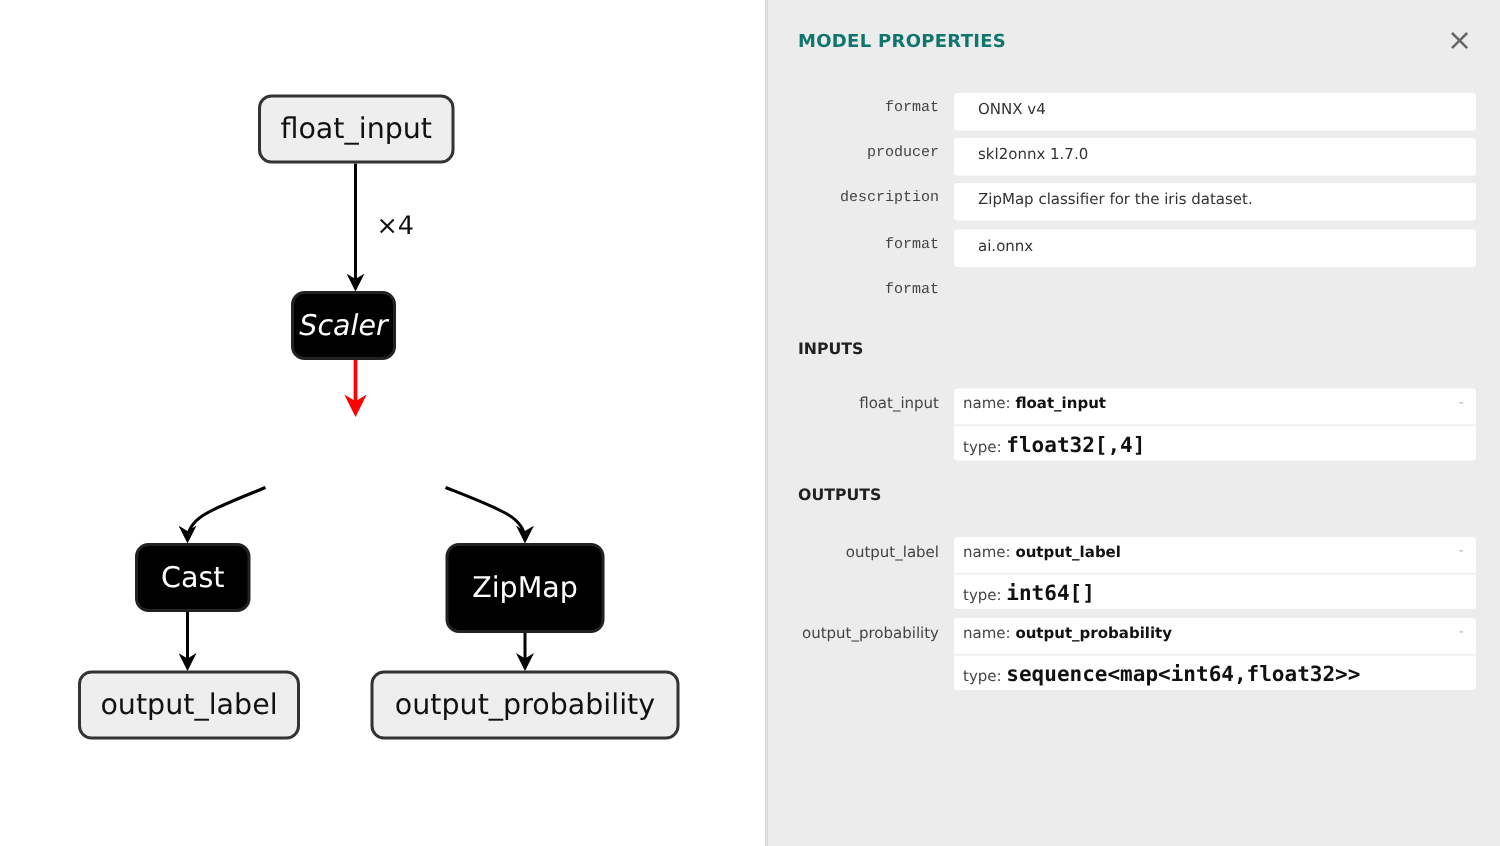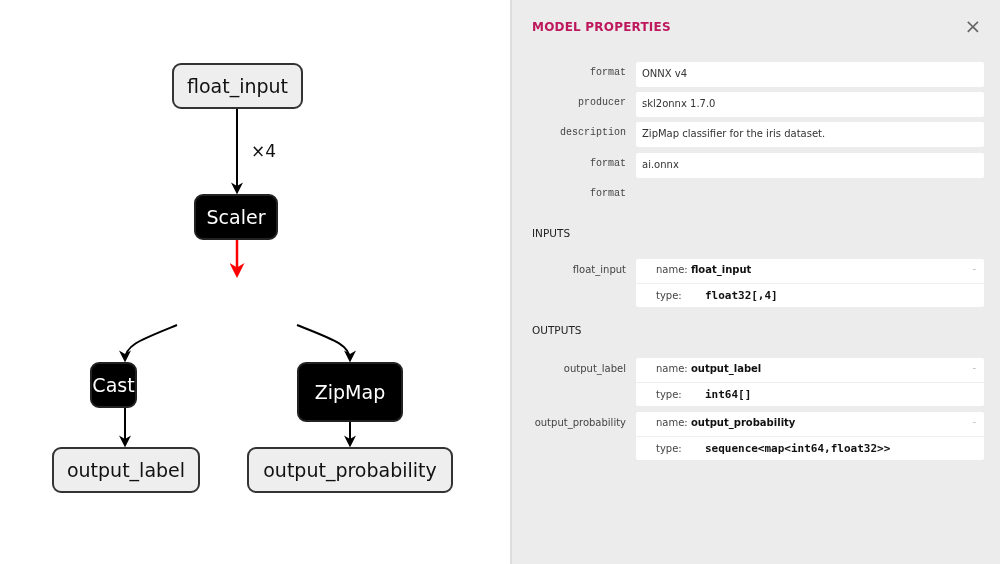--- a/index.html
+++ b/index.html
@@ -19,7 +19,7 @@
   .sidebar { position: absolute; left: 510px; top: 0; width: 490px; height: 564px;
              background: #ececec; border-left: 2px solid #dddddd; }
   .sb-title { position: absolute; left: 20px; top: 20px; font-size: 12px; font-weight: bold;
-              color: #be185d; letter-spacing: 0.2px; font-family: "DejaVu Sans", sans-serif; }
+              color: #0f766e; letter-spacing: 0.2px; font-family: "DejaVu Sans", sans-serif; }
   .sb-close { position: absolute; left: 450px; top: 15px; width: 22px; height: 22px; cursor: pointer;
               color: #666666; font-size: 20px; line-height: 22px; text-align: center; }
   .section-title { position: absolute; left: 20px; font-size: 10.5px; font-weight: normal; color: #222222;

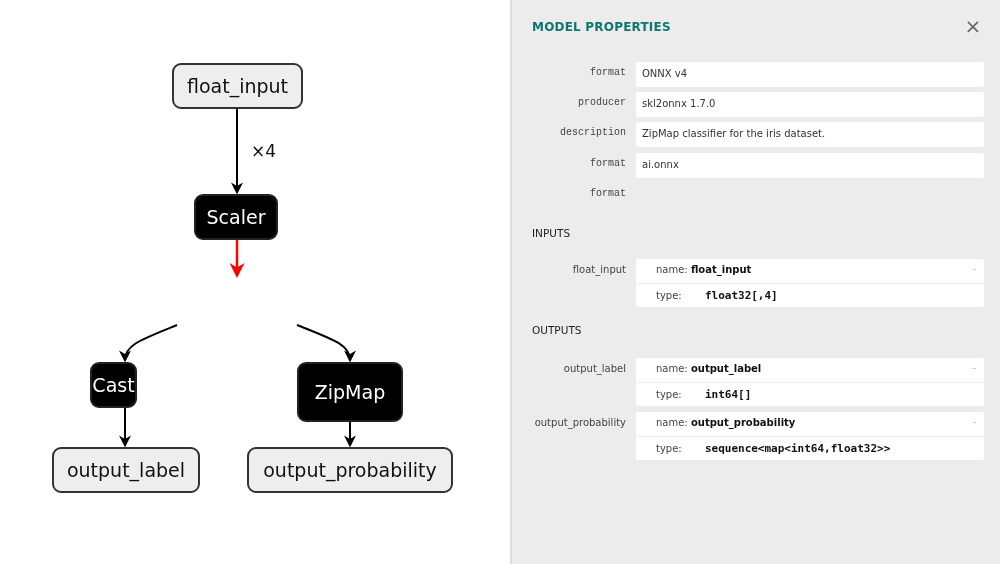--- a/index.html
+++ b/index.html
@@ -29,7 +29,7 @@
   .prop-name { position: absolute; left: 0; width: 114px; text-align: right; top: 5px;
                font-size: 10px; color: #444444; font-family: Liberation Mono, monospace; }
   .prop-value { position: absolute; left: 124px; width: 348px; height: 25px; background: #ffffff;
-                font-size: 10px; color: #333333; padding: 6px 6px; font-family: "DejaVu Sans", sans-serif;
+                font-size: 10px; color: #333333; padding: 6px 16px; font-family: "DejaVu Sans", sans-serif;
                 white-space: nowrap; overflow: hidden; border-radius: 2px; }
 
   .arg-row { position: absolute; left: 0; width: 490px; }

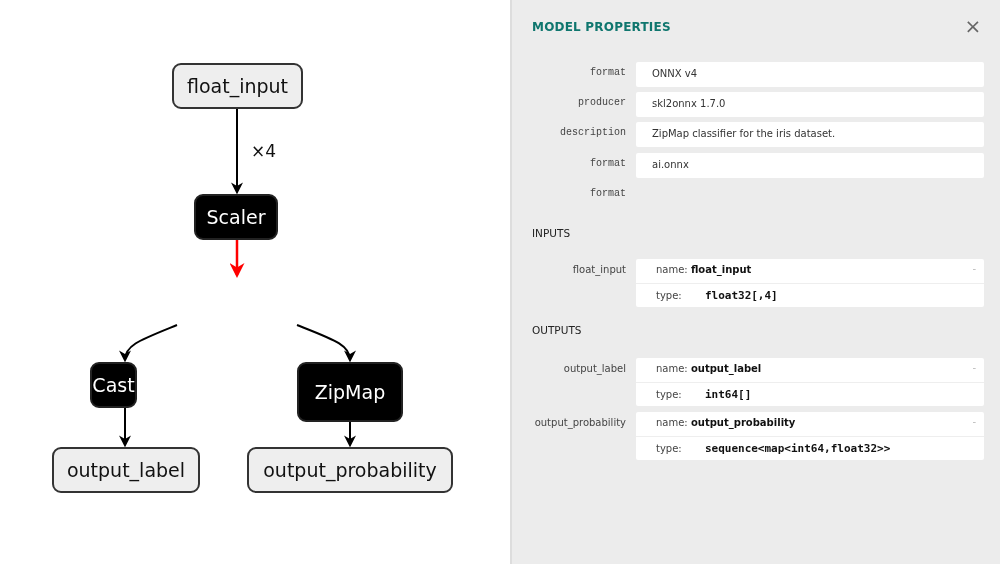--- a/index.html
+++ b/index.html
@@ -74,7 +74,7 @@
 
   <div class="edge-label" style="left:251px; top:141px;">×4</div>
 
-  <div class="node op" style="left:194px; top:194px; width:84px; height:46px;">Scaler</div>
+  <div class="node op" style="left:194px; top:194px; width:70px; height:46px;font-style:italic;">Scaler</div>
 
 
   <div class="node op" style="left:90px; top:362px; width:47px; height:46px;">Cast</div>

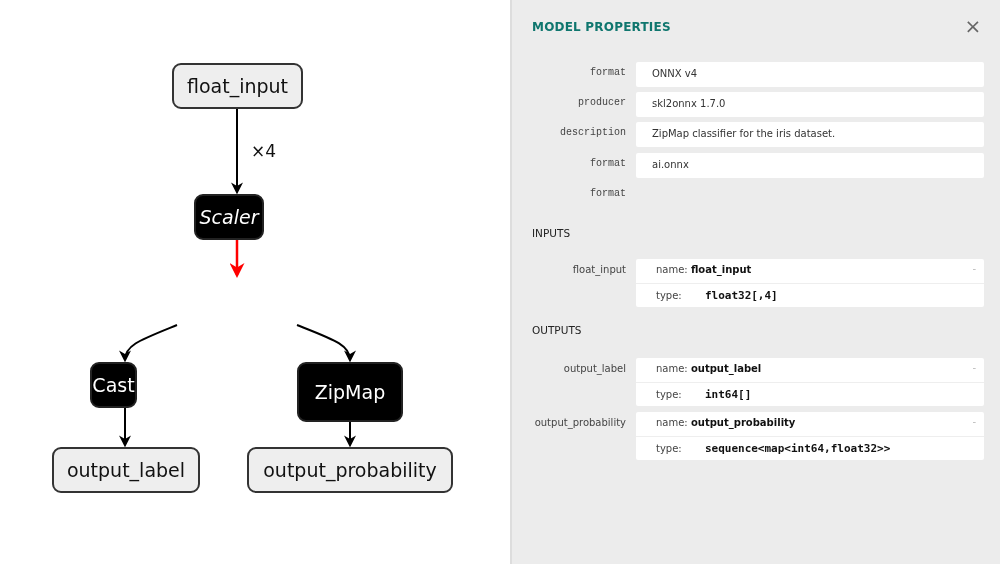--- a/index.html
+++ b/index.html
@@ -22,7 +22,7 @@
               color: #0f766e; letter-spacing: 0.2px; font-family: "DejaVu Sans", sans-serif; }
   .sb-close { position: absolute; left: 450px; top: 15px; width: 22px; height: 22px; cursor: pointer;
               color: #666666; font-size: 20px; line-height: 22px; text-align: center; }
-  .section-title { position: absolute; left: 20px; font-size: 10.5px; font-weight: normal; color: #222222;
+  .section-title { position: absolute; left: 20px; font-size: 10.5px; font-weight: bold; color: #222222;
                    font-family: "DejaVu Sans", sans-serif; }
 
   .prop-row { position: absolute; left: 0; width: 490px; height: 25px; }

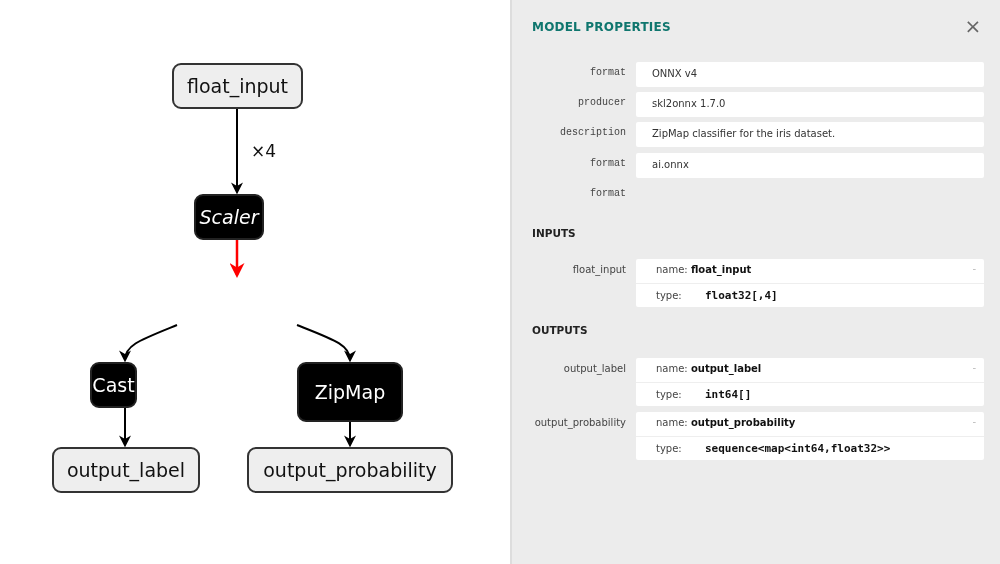--- a/index.html
+++ b/index.html
@@ -36,7 +36,7 @@
   .arg-name { position: absolute; left: 0; width: 114px; text-align: right; top: 5px;
               font-size: 10px; color: #444444; font-family: "DejaVu Sans", sans-serif; }
   .arg-box { position: absolute; left: 124px; width: 348px; background: #ffffff; border-radius: 2px; }
-  .arg-line { height: 24px; padding: 5px 20px; font-size: 10px; color: #444444; position: relative;
+  .arg-line { height: 24px; padding: 5px 6px; font-size: 10px; color: #444444; position: relative;
               white-space: nowrap; font-family: "DejaVu Sans", sans-serif; }
   .arg-line + .arg-line { border-top: 1px solid #eeeeee; }
   .arg-line b { color: #111111; font-weight: bold; }

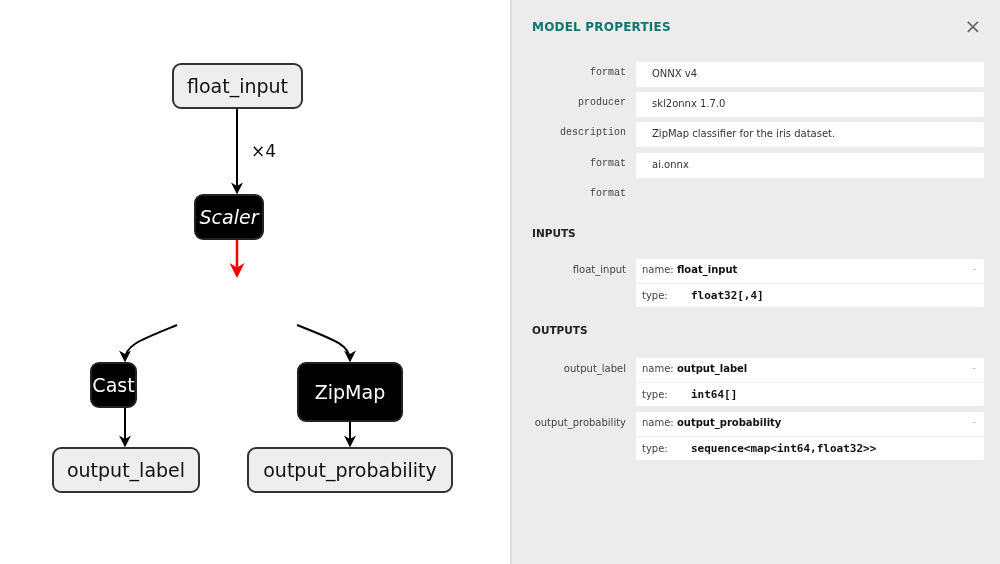--- a/index.html
+++ b/index.html
@@ -40,7 +40,7 @@
               white-space: nowrap; font-family: "DejaVu Sans", sans-serif; }
   .arg-line + .arg-line { border-top: 1px solid #eeeeee; }
   .arg-line b { color: #111111; font-weight: bold; }
-  .arg-line code { font-family: "DejaVu Sans Mono", monospace; font-size: 11px; color: #111111; font-weight: bold; margin-left: 20px; }
+  .arg-line code { font-family: "DejaVu Sans Mono", monospace; font-size: 14px; color: #111111; font-weight: bold; }
   .arg-toggle { position: absolute; right: 8px; top: 4px; color: #bbbbbb; font-size: 10px; cursor: pointer; }
 </style>
 </head>

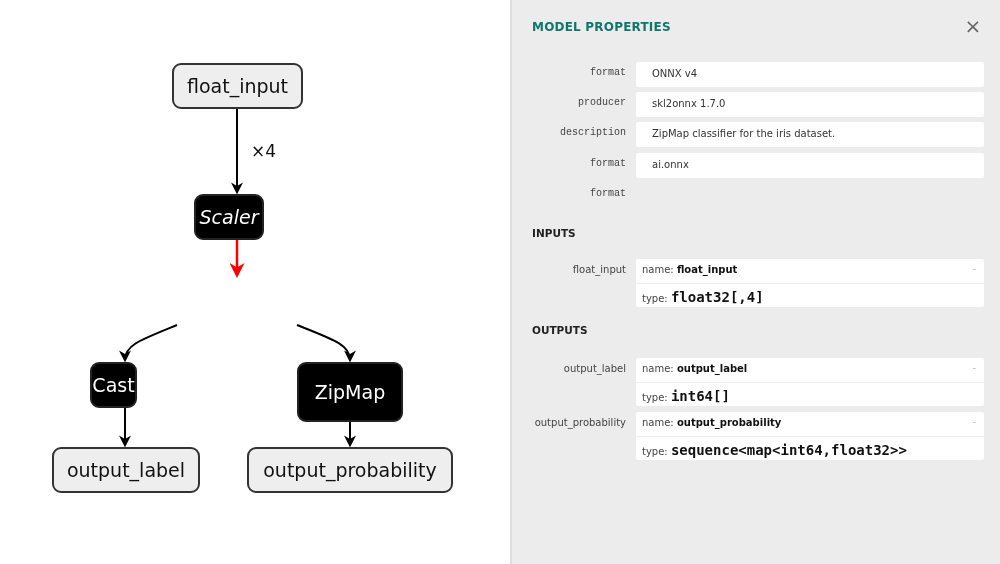--- a/index.html
+++ b/index.html
@@ -77,7 +77,7 @@
   <div class="node op" style="left:194px; top:194px; width:70px; height:46px;font-style:italic;">Scaler</div>
 
 
-  <div class="node op" style="left:90px; top:362px; width:47px; height:46px;">Cast</div>
+  <div class="node op" style="left:90px; top:362px; width:77px; height:46px;">Cast</div>
 
   <div class="node op" style="left:297px; top:362px; width:106px; height:60px;">ZipMap</div>
 

